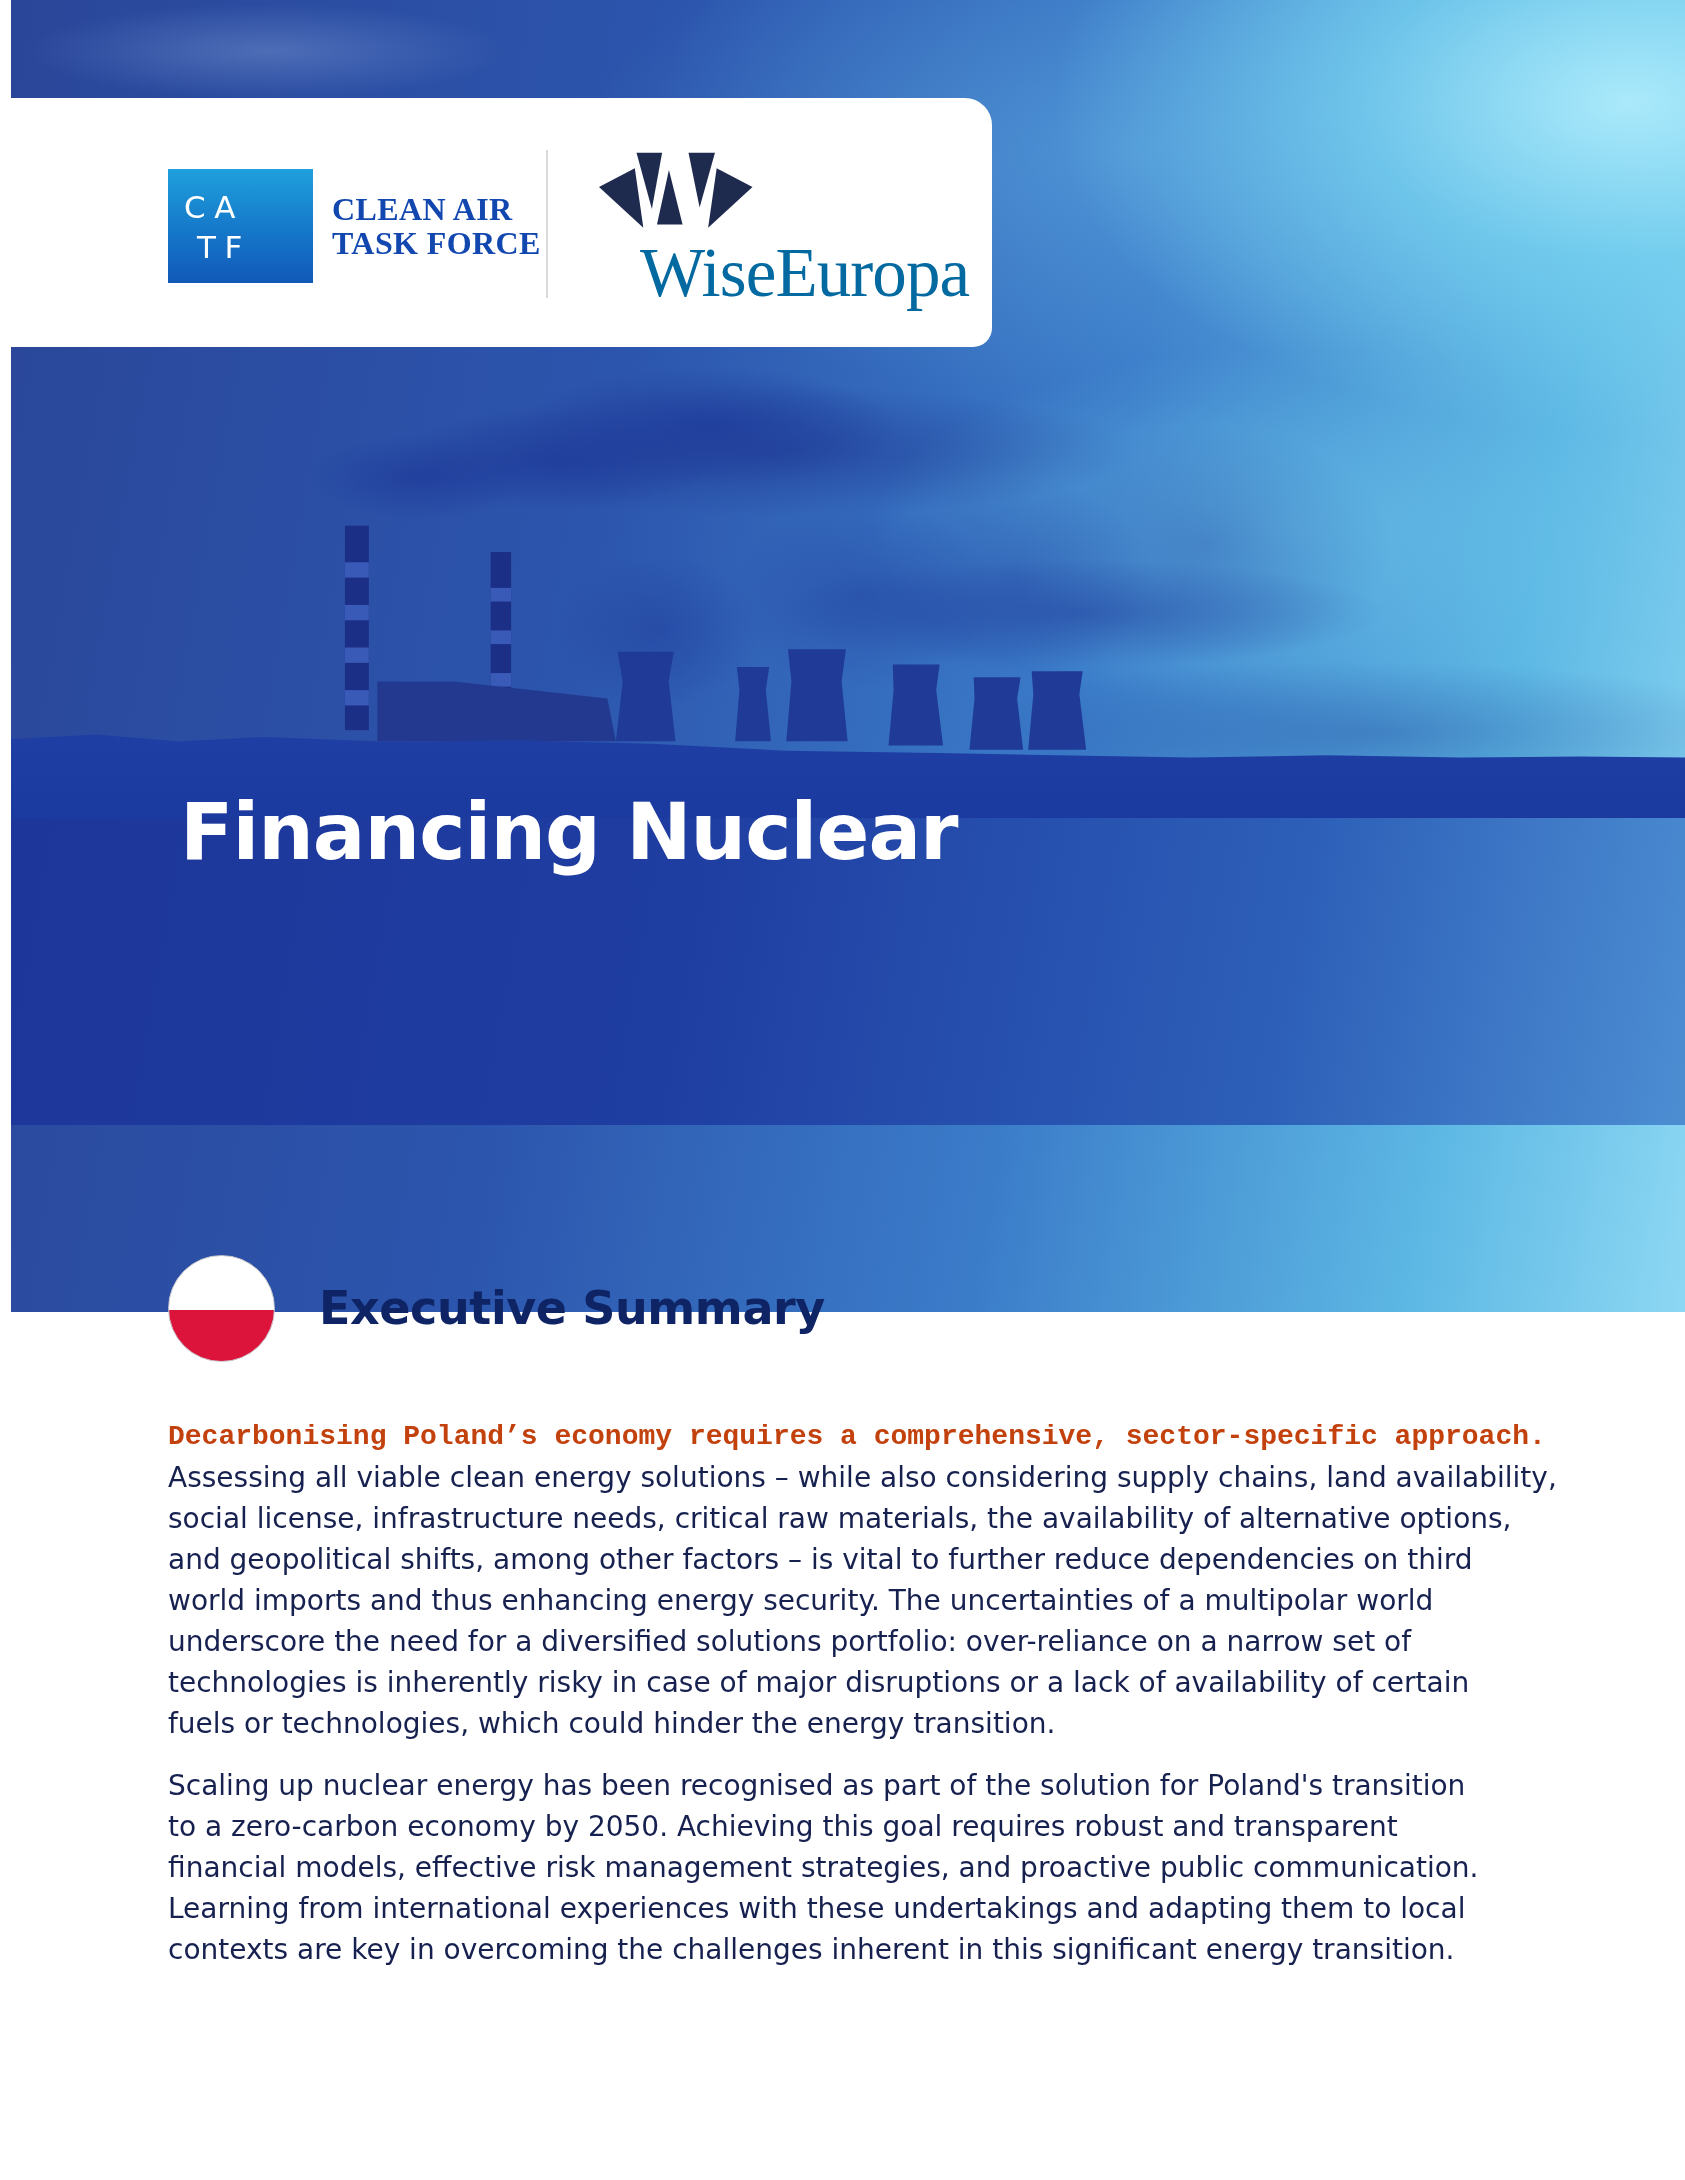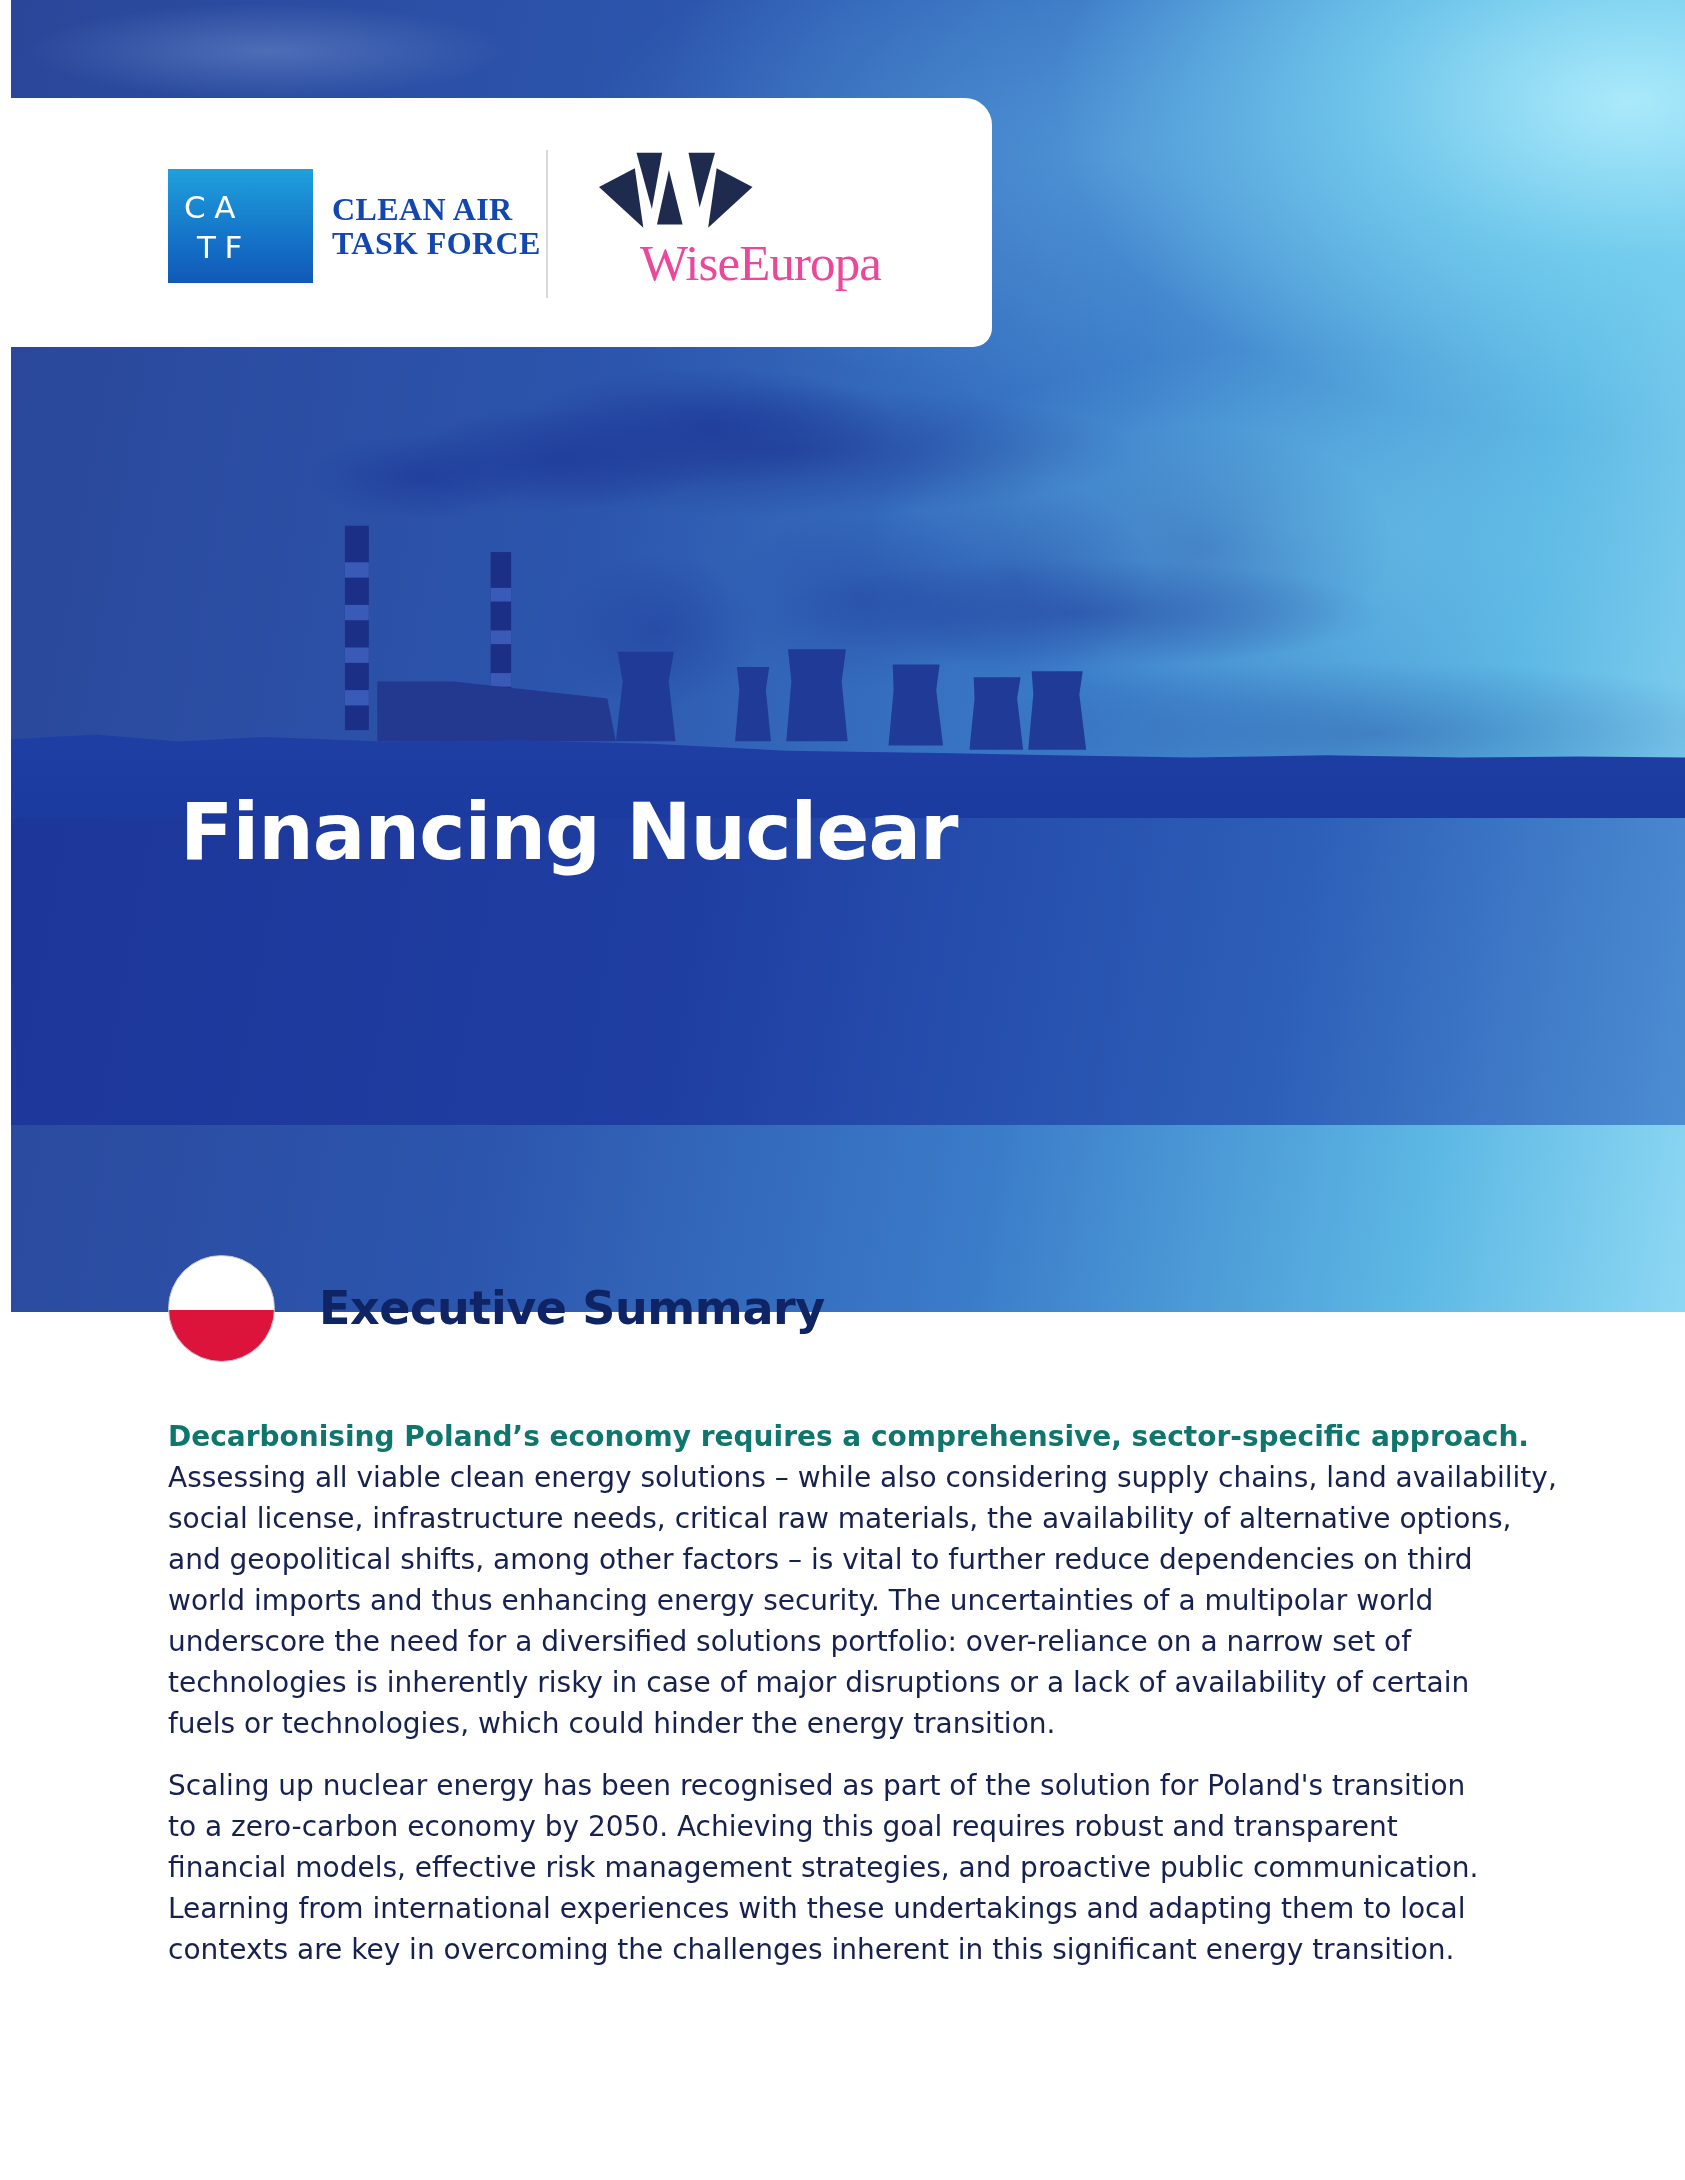--- a/index.html
+++ b/index.html
@@ -107,8 +107,8 @@
   .wise-text {
     position: absolute; left: 44px; top: 83px;
     font-family: "Liberation Serif", "DejaVu Serif", serif;
-    color: #ec4899;
-    font-size: 51px;
+    color: #0369a1;
+    font-size: 69px;
     letter-spacing: -0.9px;
     white-space: nowrap;
   }

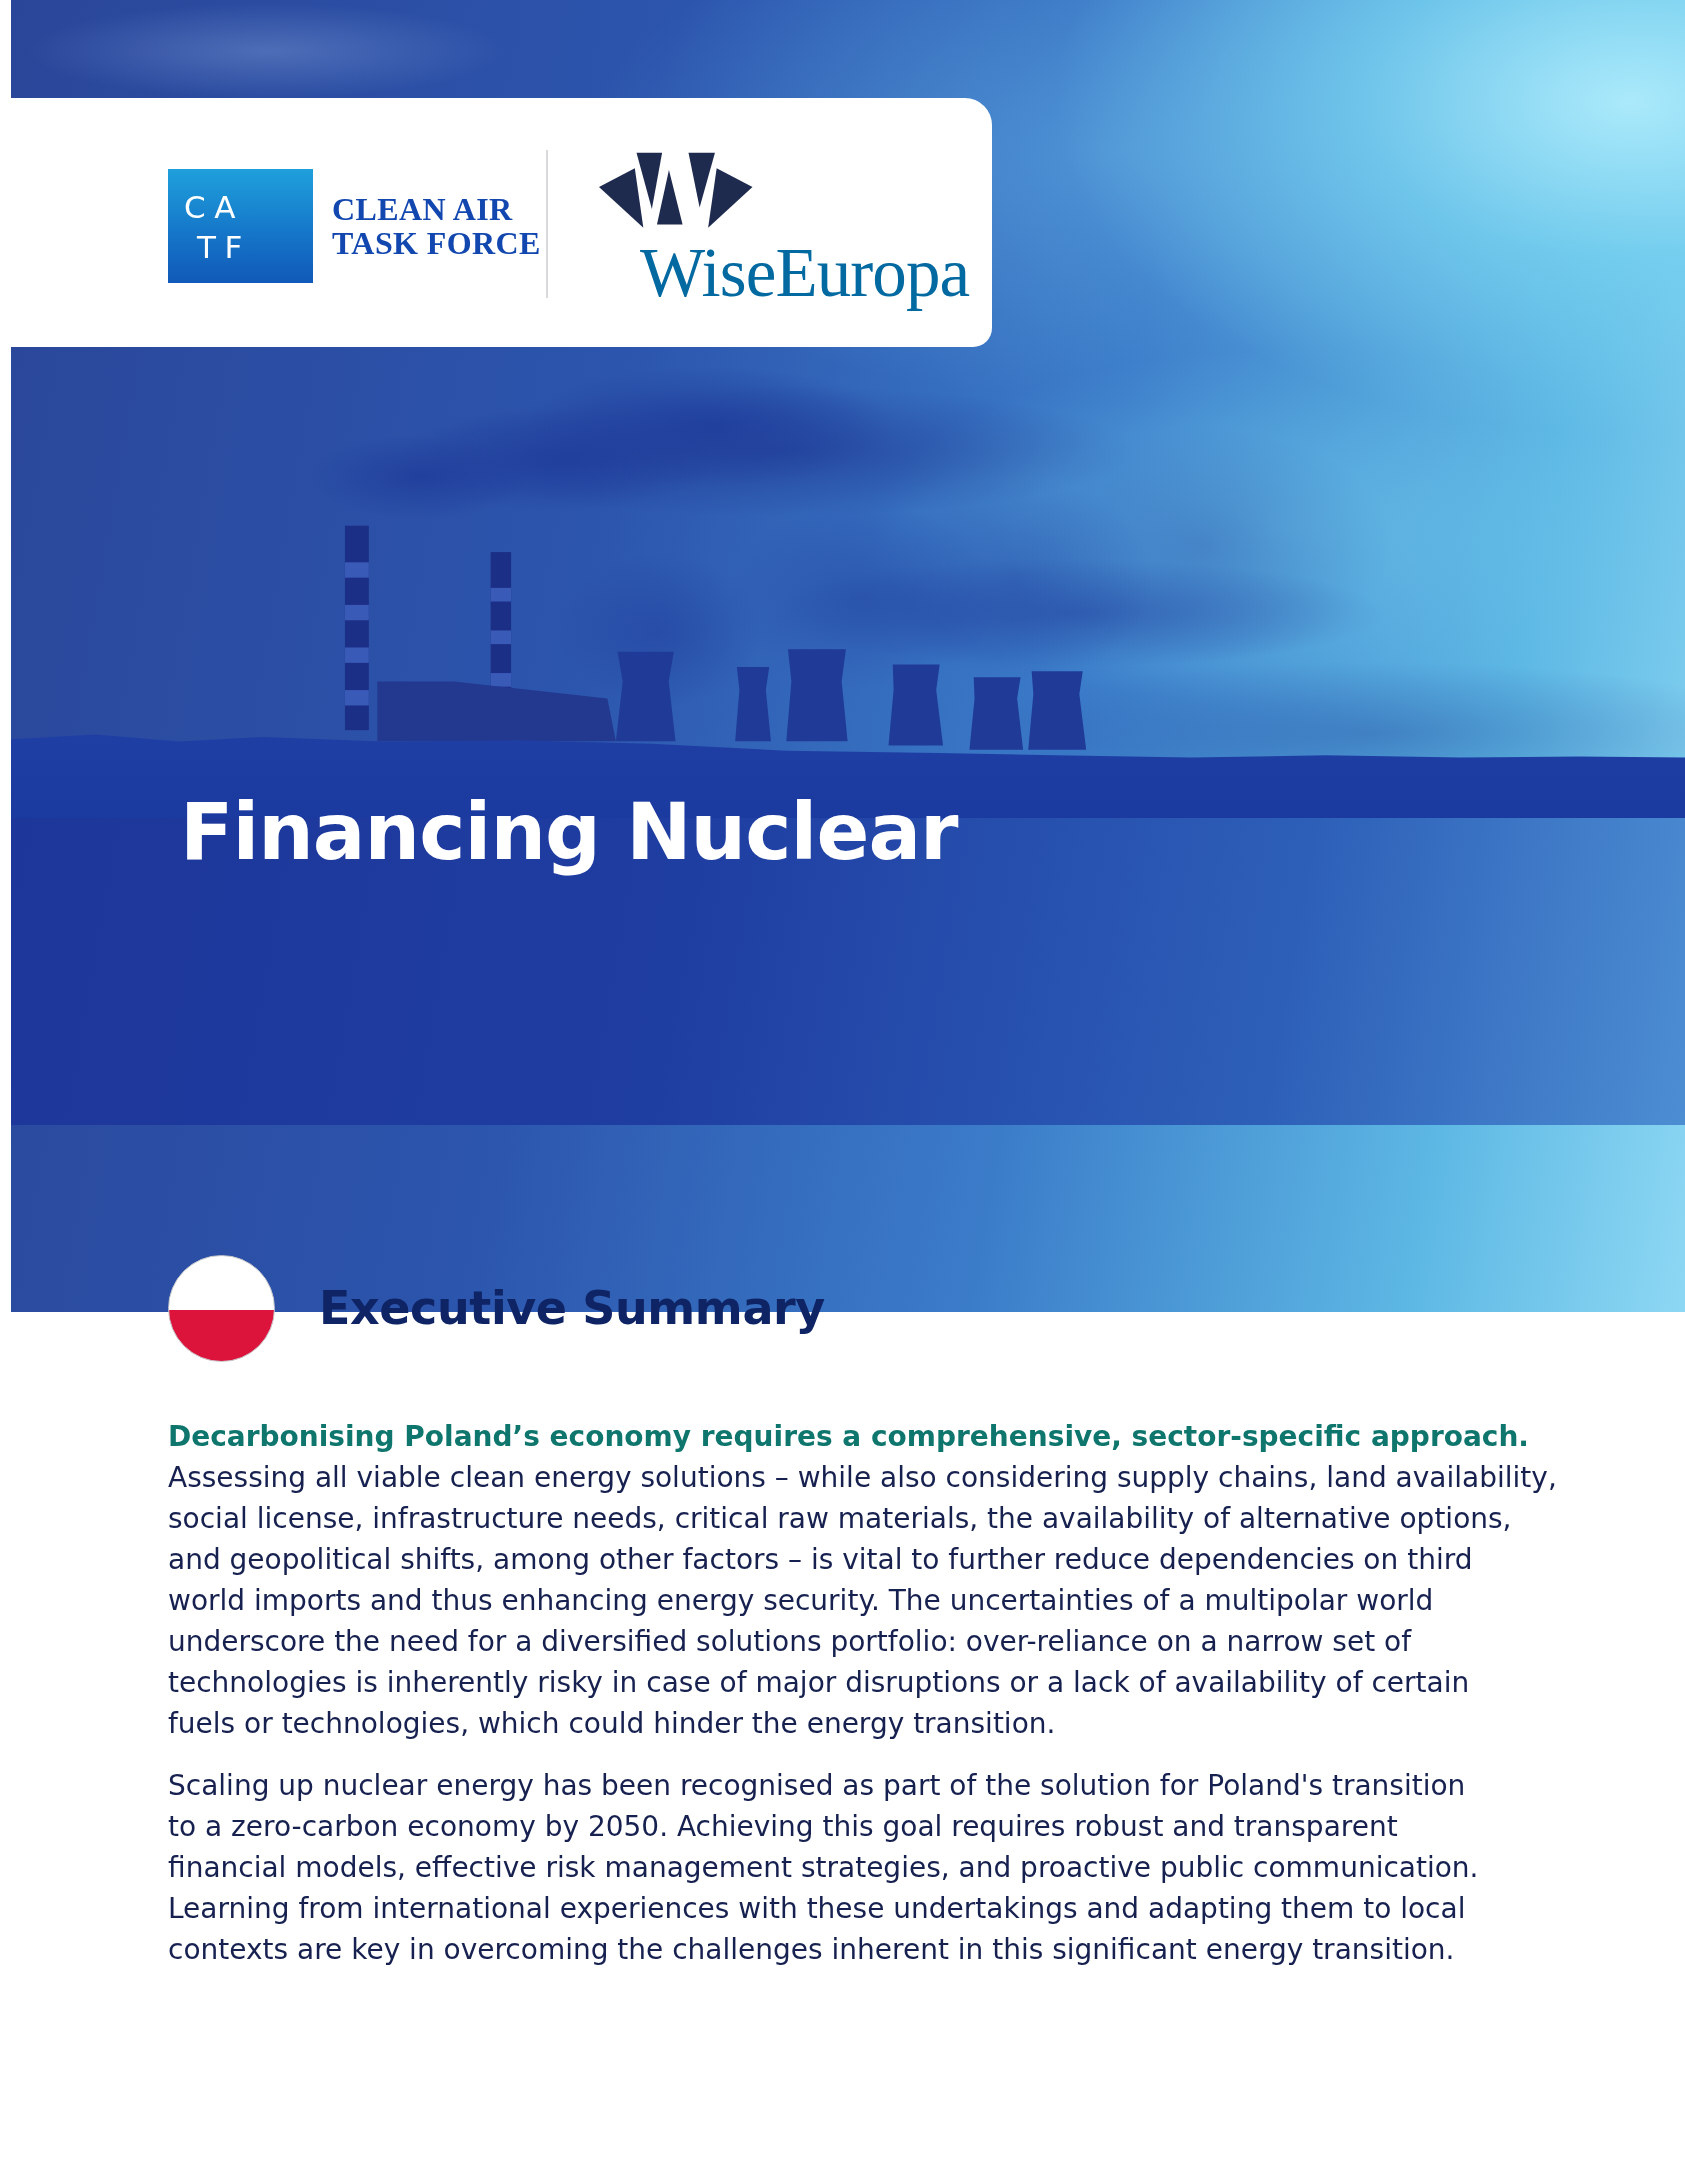--- a/index.html
+++ b/index.html
@@ -144,7 +144,7 @@
   }
   .body-text p { margin: 0 0 21px 0; }
   .body-text .line { display: block; white-space: nowrap; }
-  .body-text .lead { font-weight: bold; color: #0f766e; }
+  .body-text .lead { font-weight: bold; color: #c2410c; font-family: Liberation Mono, monospace; }
 </style>
 </head>
 <body>

